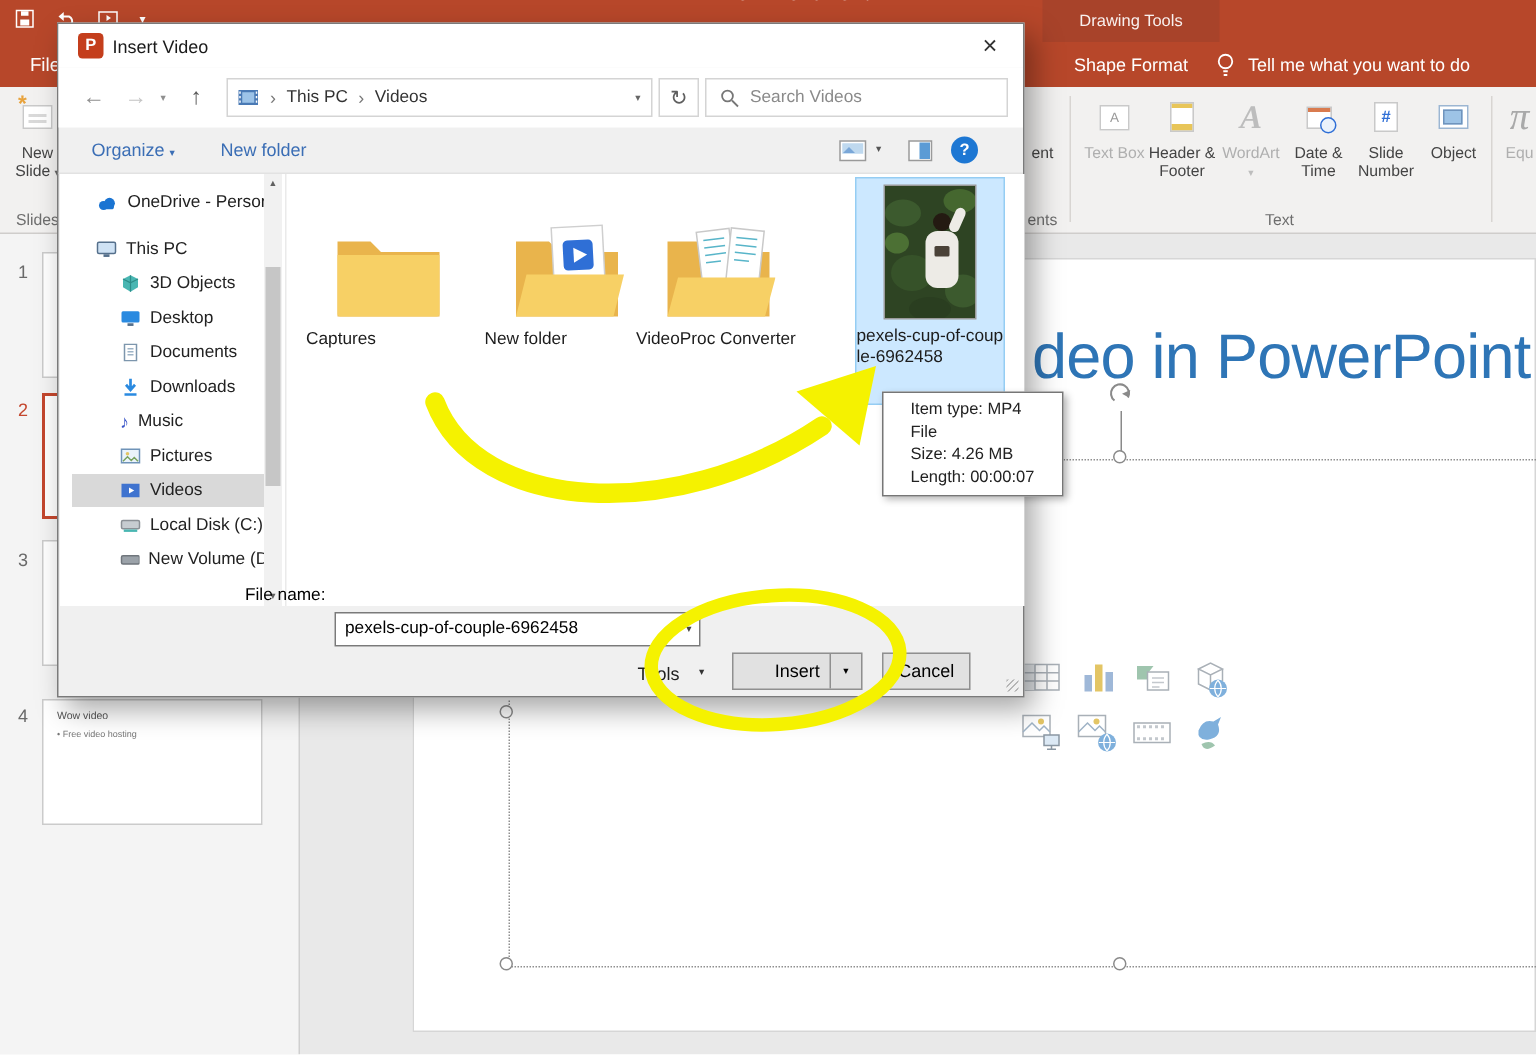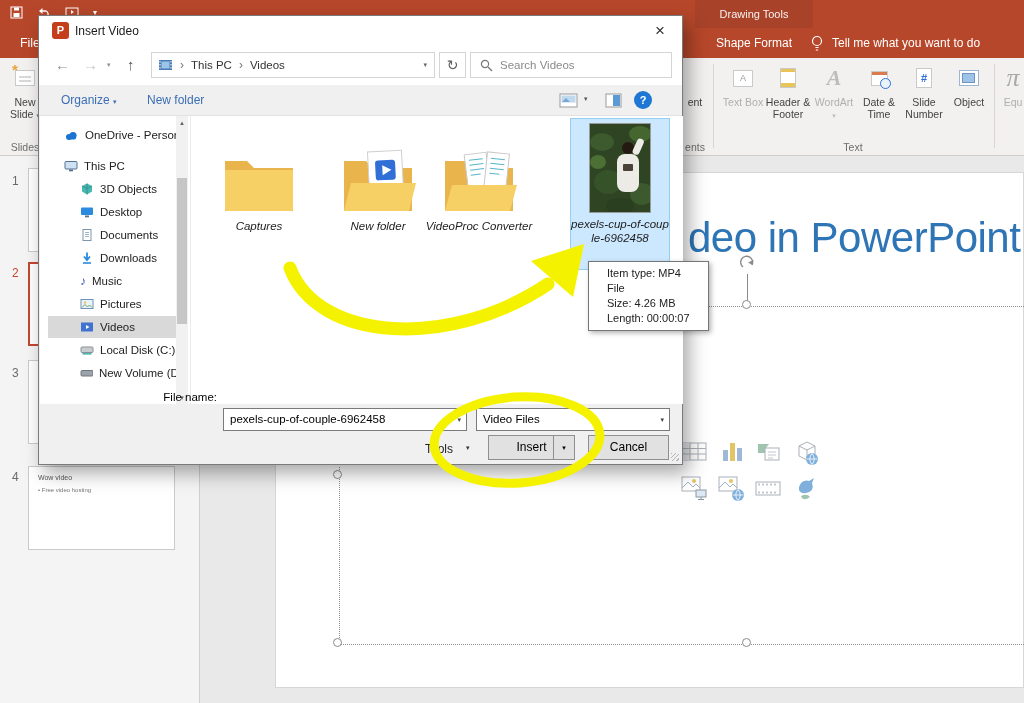--- a/index.html
+++ b/index.html
@@ -95,7 +95,7 @@
   .sbar .ar{position:absolute;left:0;width:12px;height:13px;color:#606060;font-size:7px;text-align:center;line-height:13px;}
   .sbar .thumb{position:absolute;left:1px;width:10px;background:#C6C6C6;}
   .vsep{position:absolute;left:150px;top:0;width:1px;height:288px;background:#EAEAEA;}
-  .fitem{position:absolute;top:3px;width:110px;height:150px;text-align:center;cursor:default;font-style:italic;}
+  .fitem{position:absolute;top:3px;width:110px;height:150px;text-align:left;cursor:default;}
   .fitem .ficon{height:96px;display:flex;align-items:flex-end;justify-content:center;}
   .fitem .flbl{margin-top:4px;font-size:11.5px;line-height:14px;color:#1c1c1c;word-break:break-all;}
   .fitem.sel{background:#CCE8FF;border:1px solid #95CDF3;}

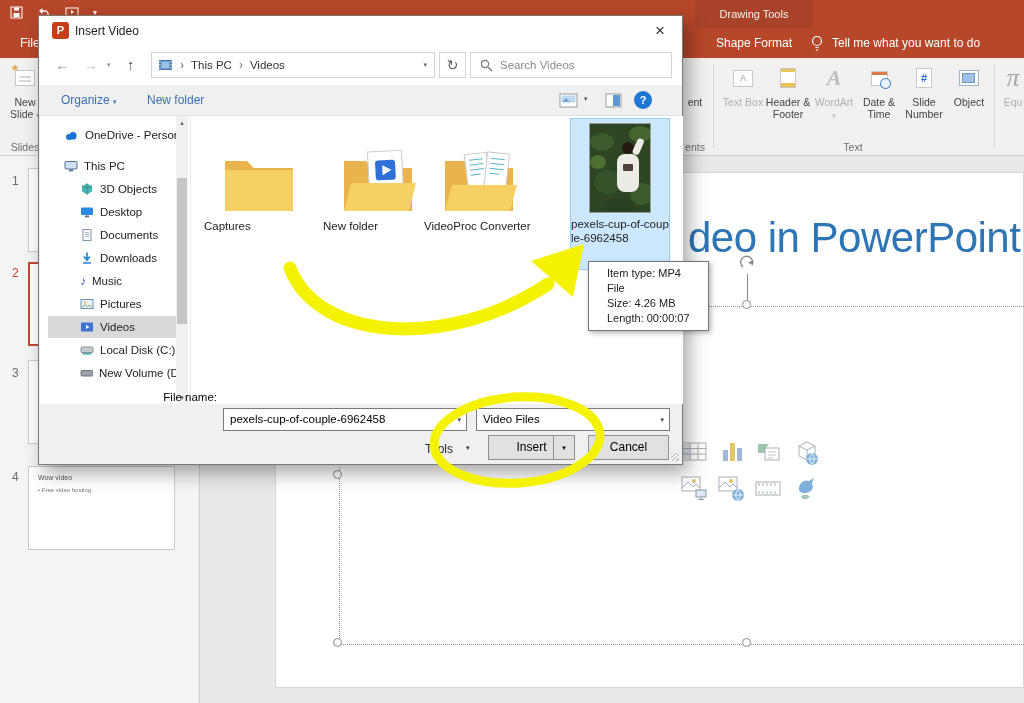--- a/index.html
+++ b/index.html
@@ -491,10 +491,6 @@
       <span>pexels-cup-of-couple-6962458</span>
       <span class="chev">▾</span>
     </div>
-    <div class="combo" style="left:437px;top:392px;width:194px;">
-      <span>Video Files</span>
-      <span class="chev">▾</span>
-    </div>
     <span style="position:absolute;left:386px;top:426px;font-size:12px;">Tools</span>
     <span style="position:absolute;left:427px;top:428px;font-size:7px;color:#333;">▾</span>
     <div class="btn" style="left:449px;top:419px;width:87px;">

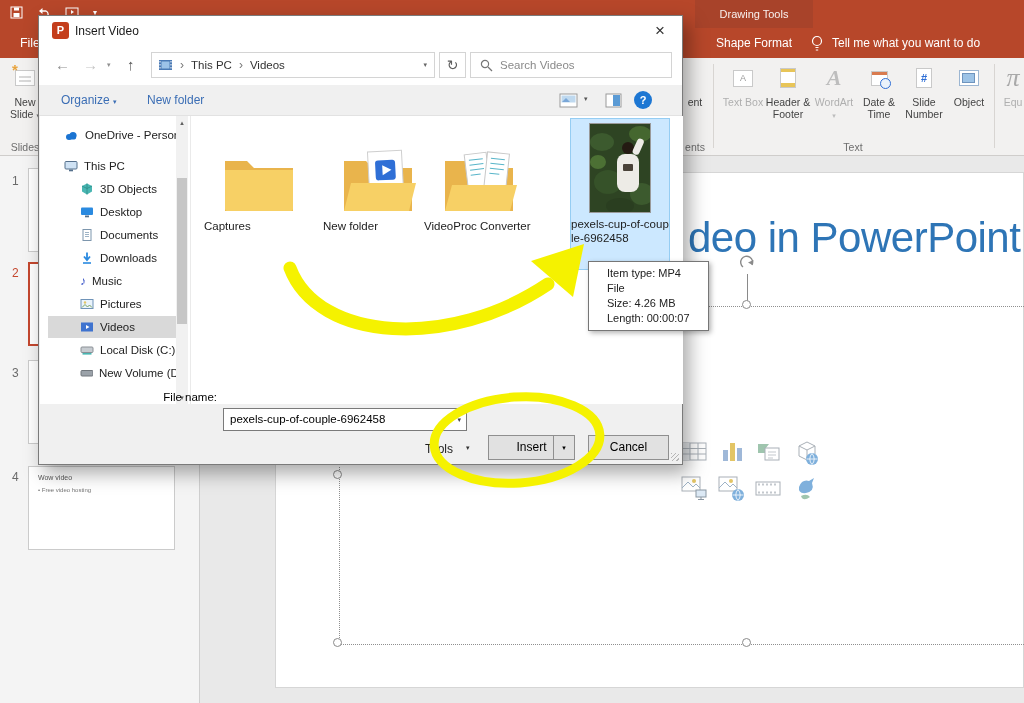--- a/index.html
+++ b/index.html
@@ -497,7 +497,7 @@
       <span style="display:inline-block;width:60px;">Insert</span>
       <span class="split">▾</span>
     </div>
-    <div class="btn" style="left:549px;top:419px;width:81px;">
+    <div class="btn" style="left:549px;top:419px;width:59px;">
       <span>Cancel</span>
     </div>
     <div class="grip"></div>

